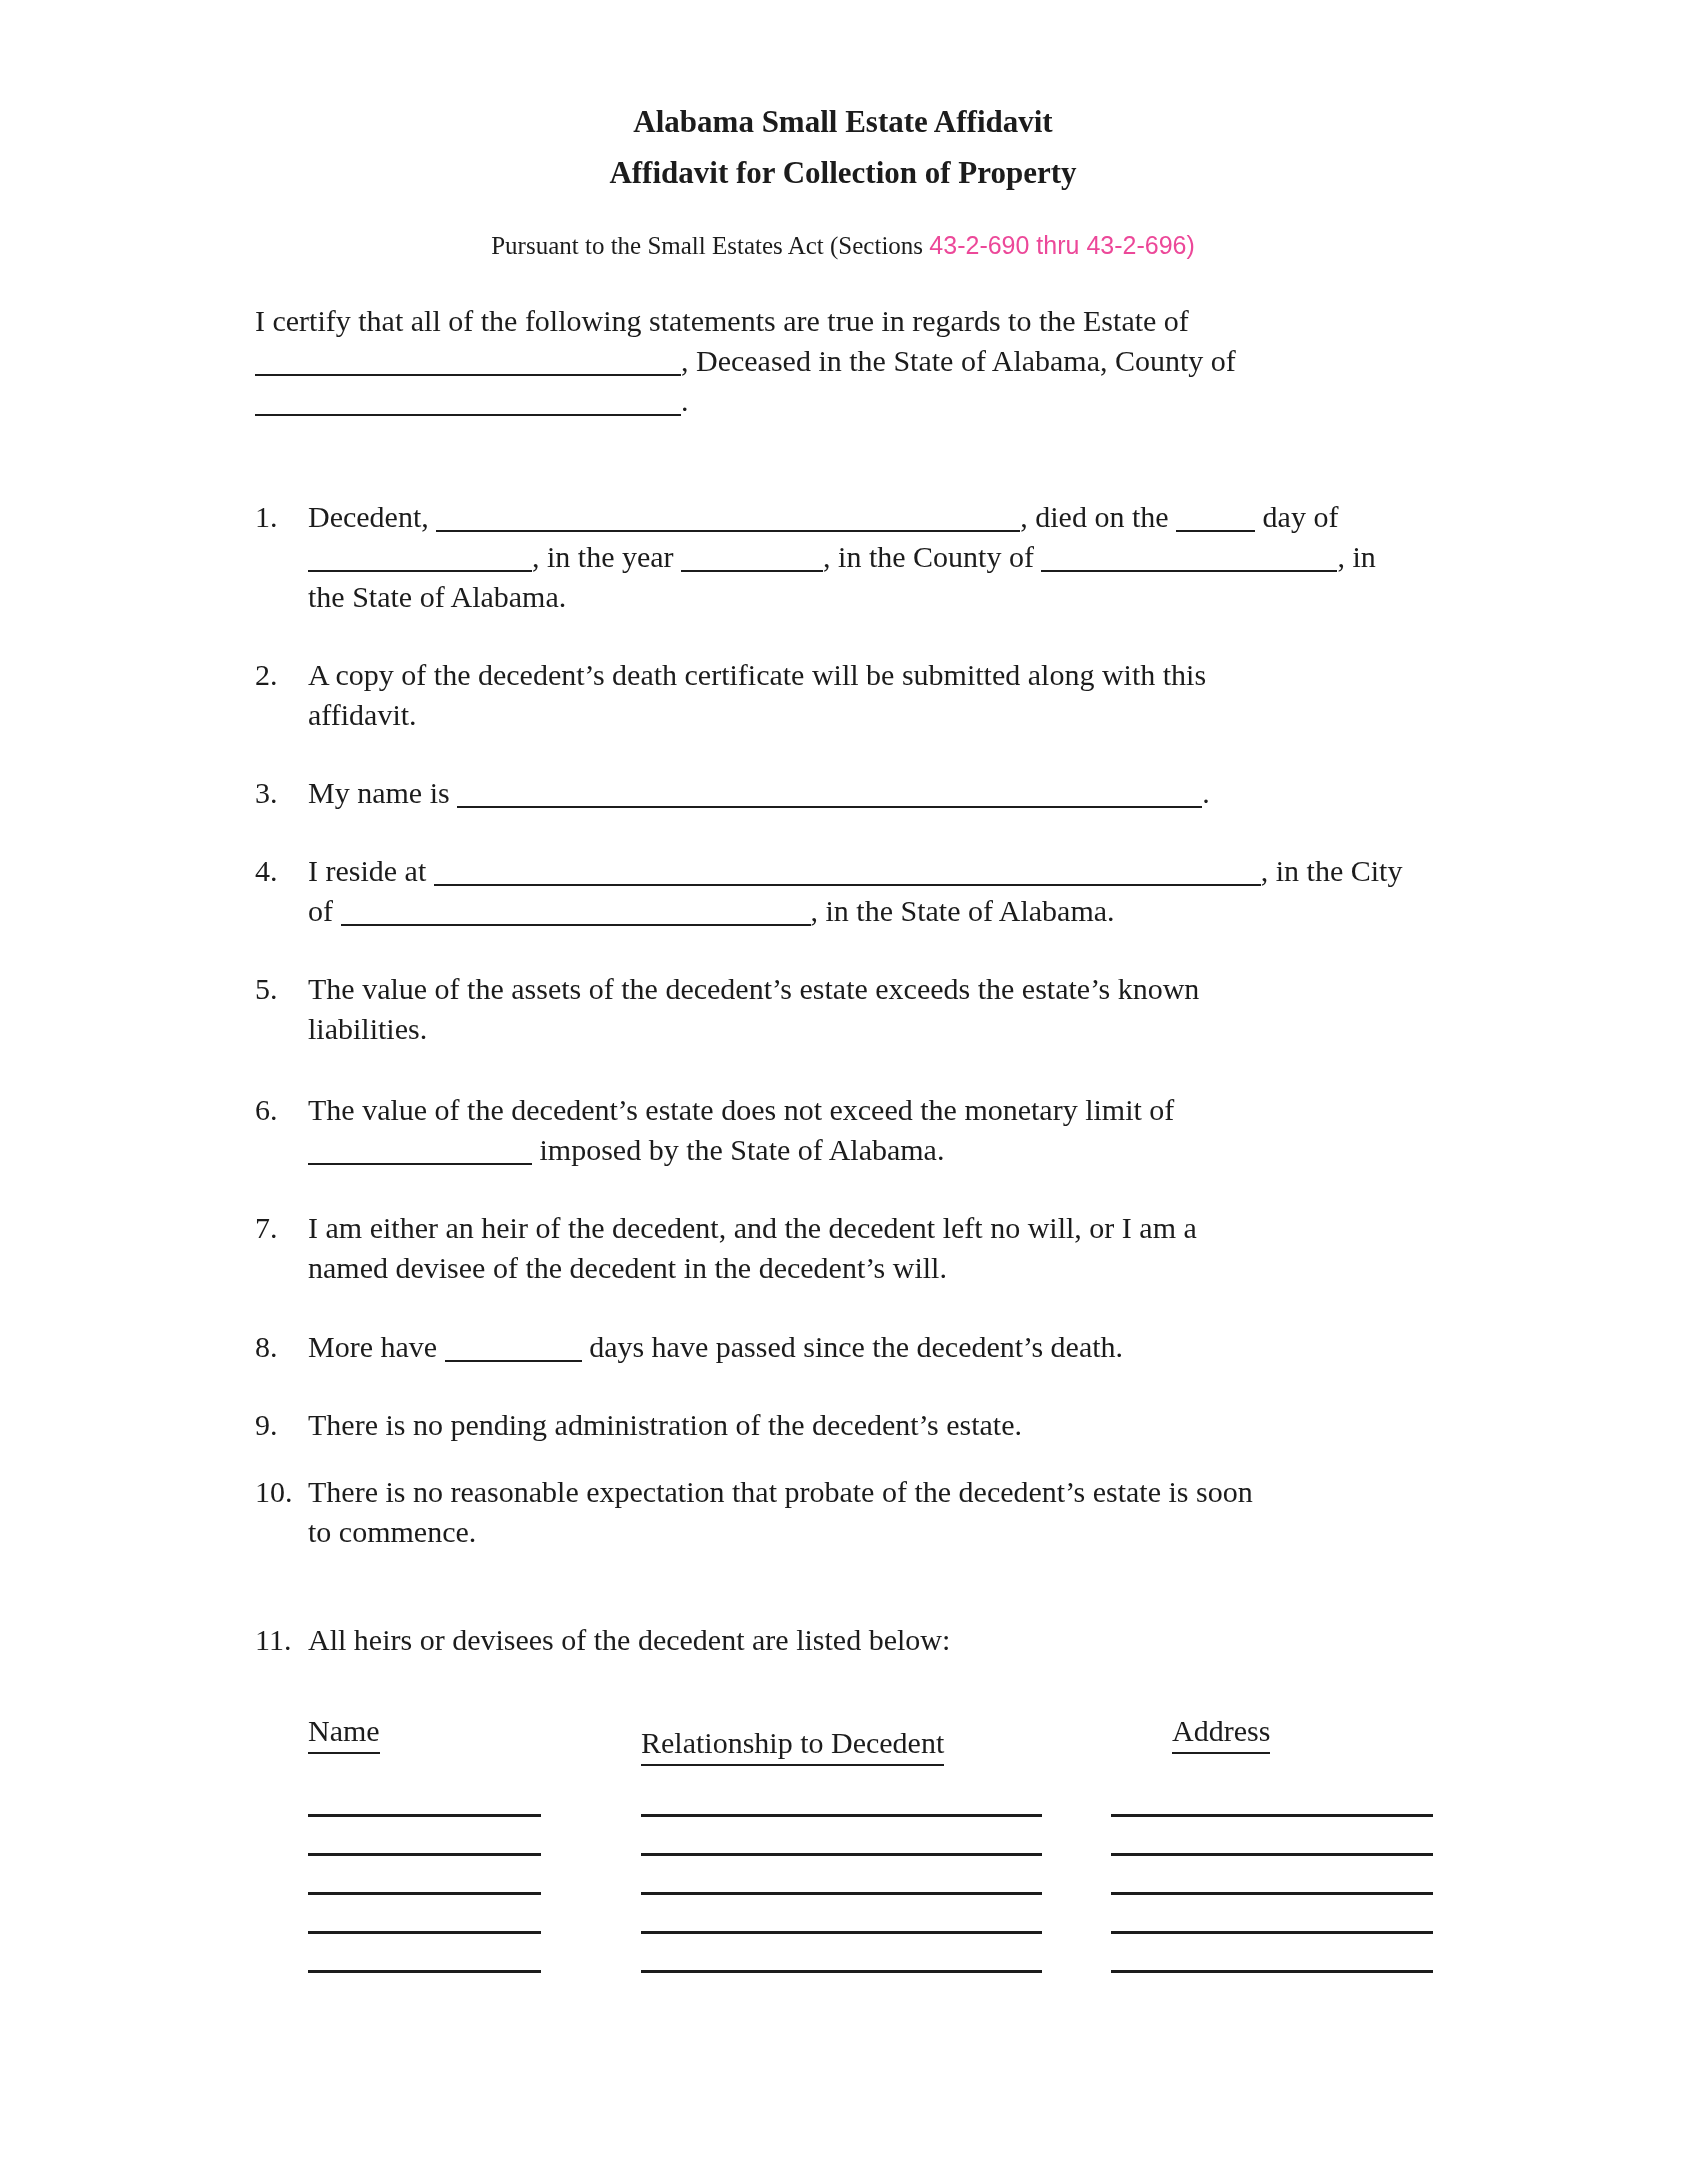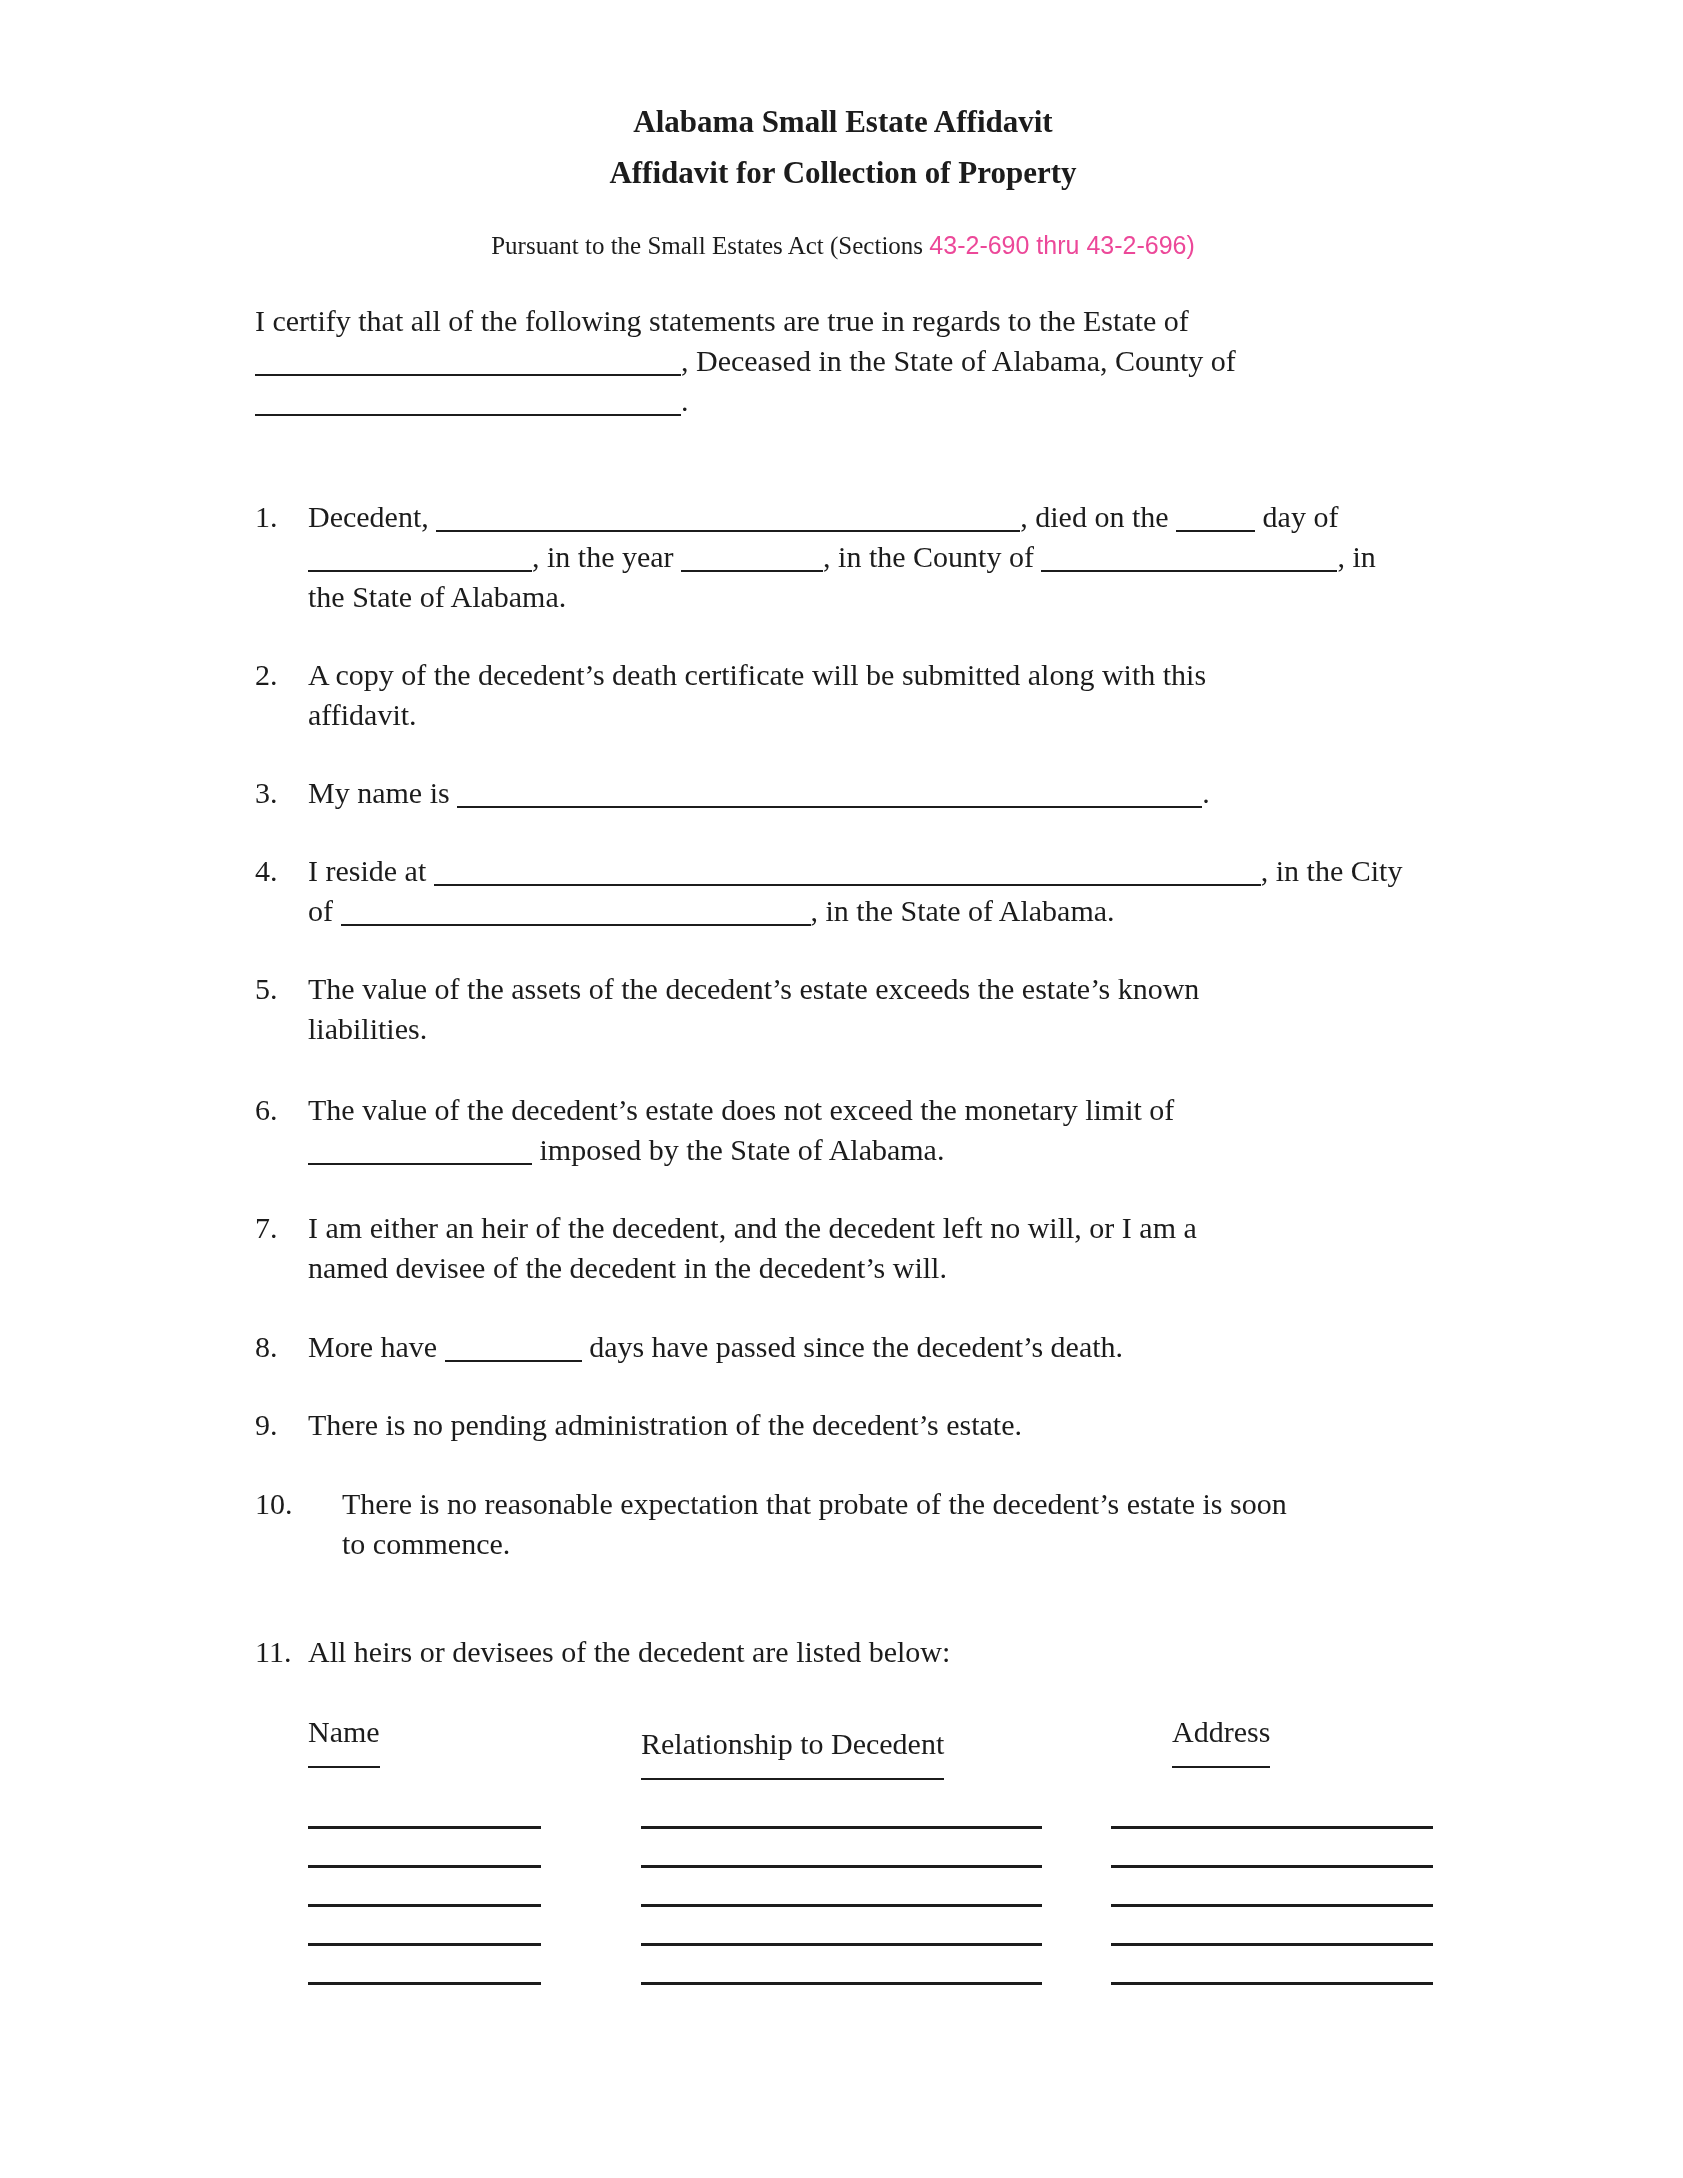--- a/index.html
+++ b/index.html
@@ -22,7 +22,7 @@
   .item-1{margin-top:76px;}
   .item-6{margin-top:41px;}
   .item-8{margin-top:39px;}
-  .item-10{margin-top:39px;gap:34px;}
+  .item-10{margin-top:27px;}
   .item-11{margin-top:68px;}
   .heirs{margin-left:53px;}
   .thead{position:relative;height:46px;margin-top:42px;}

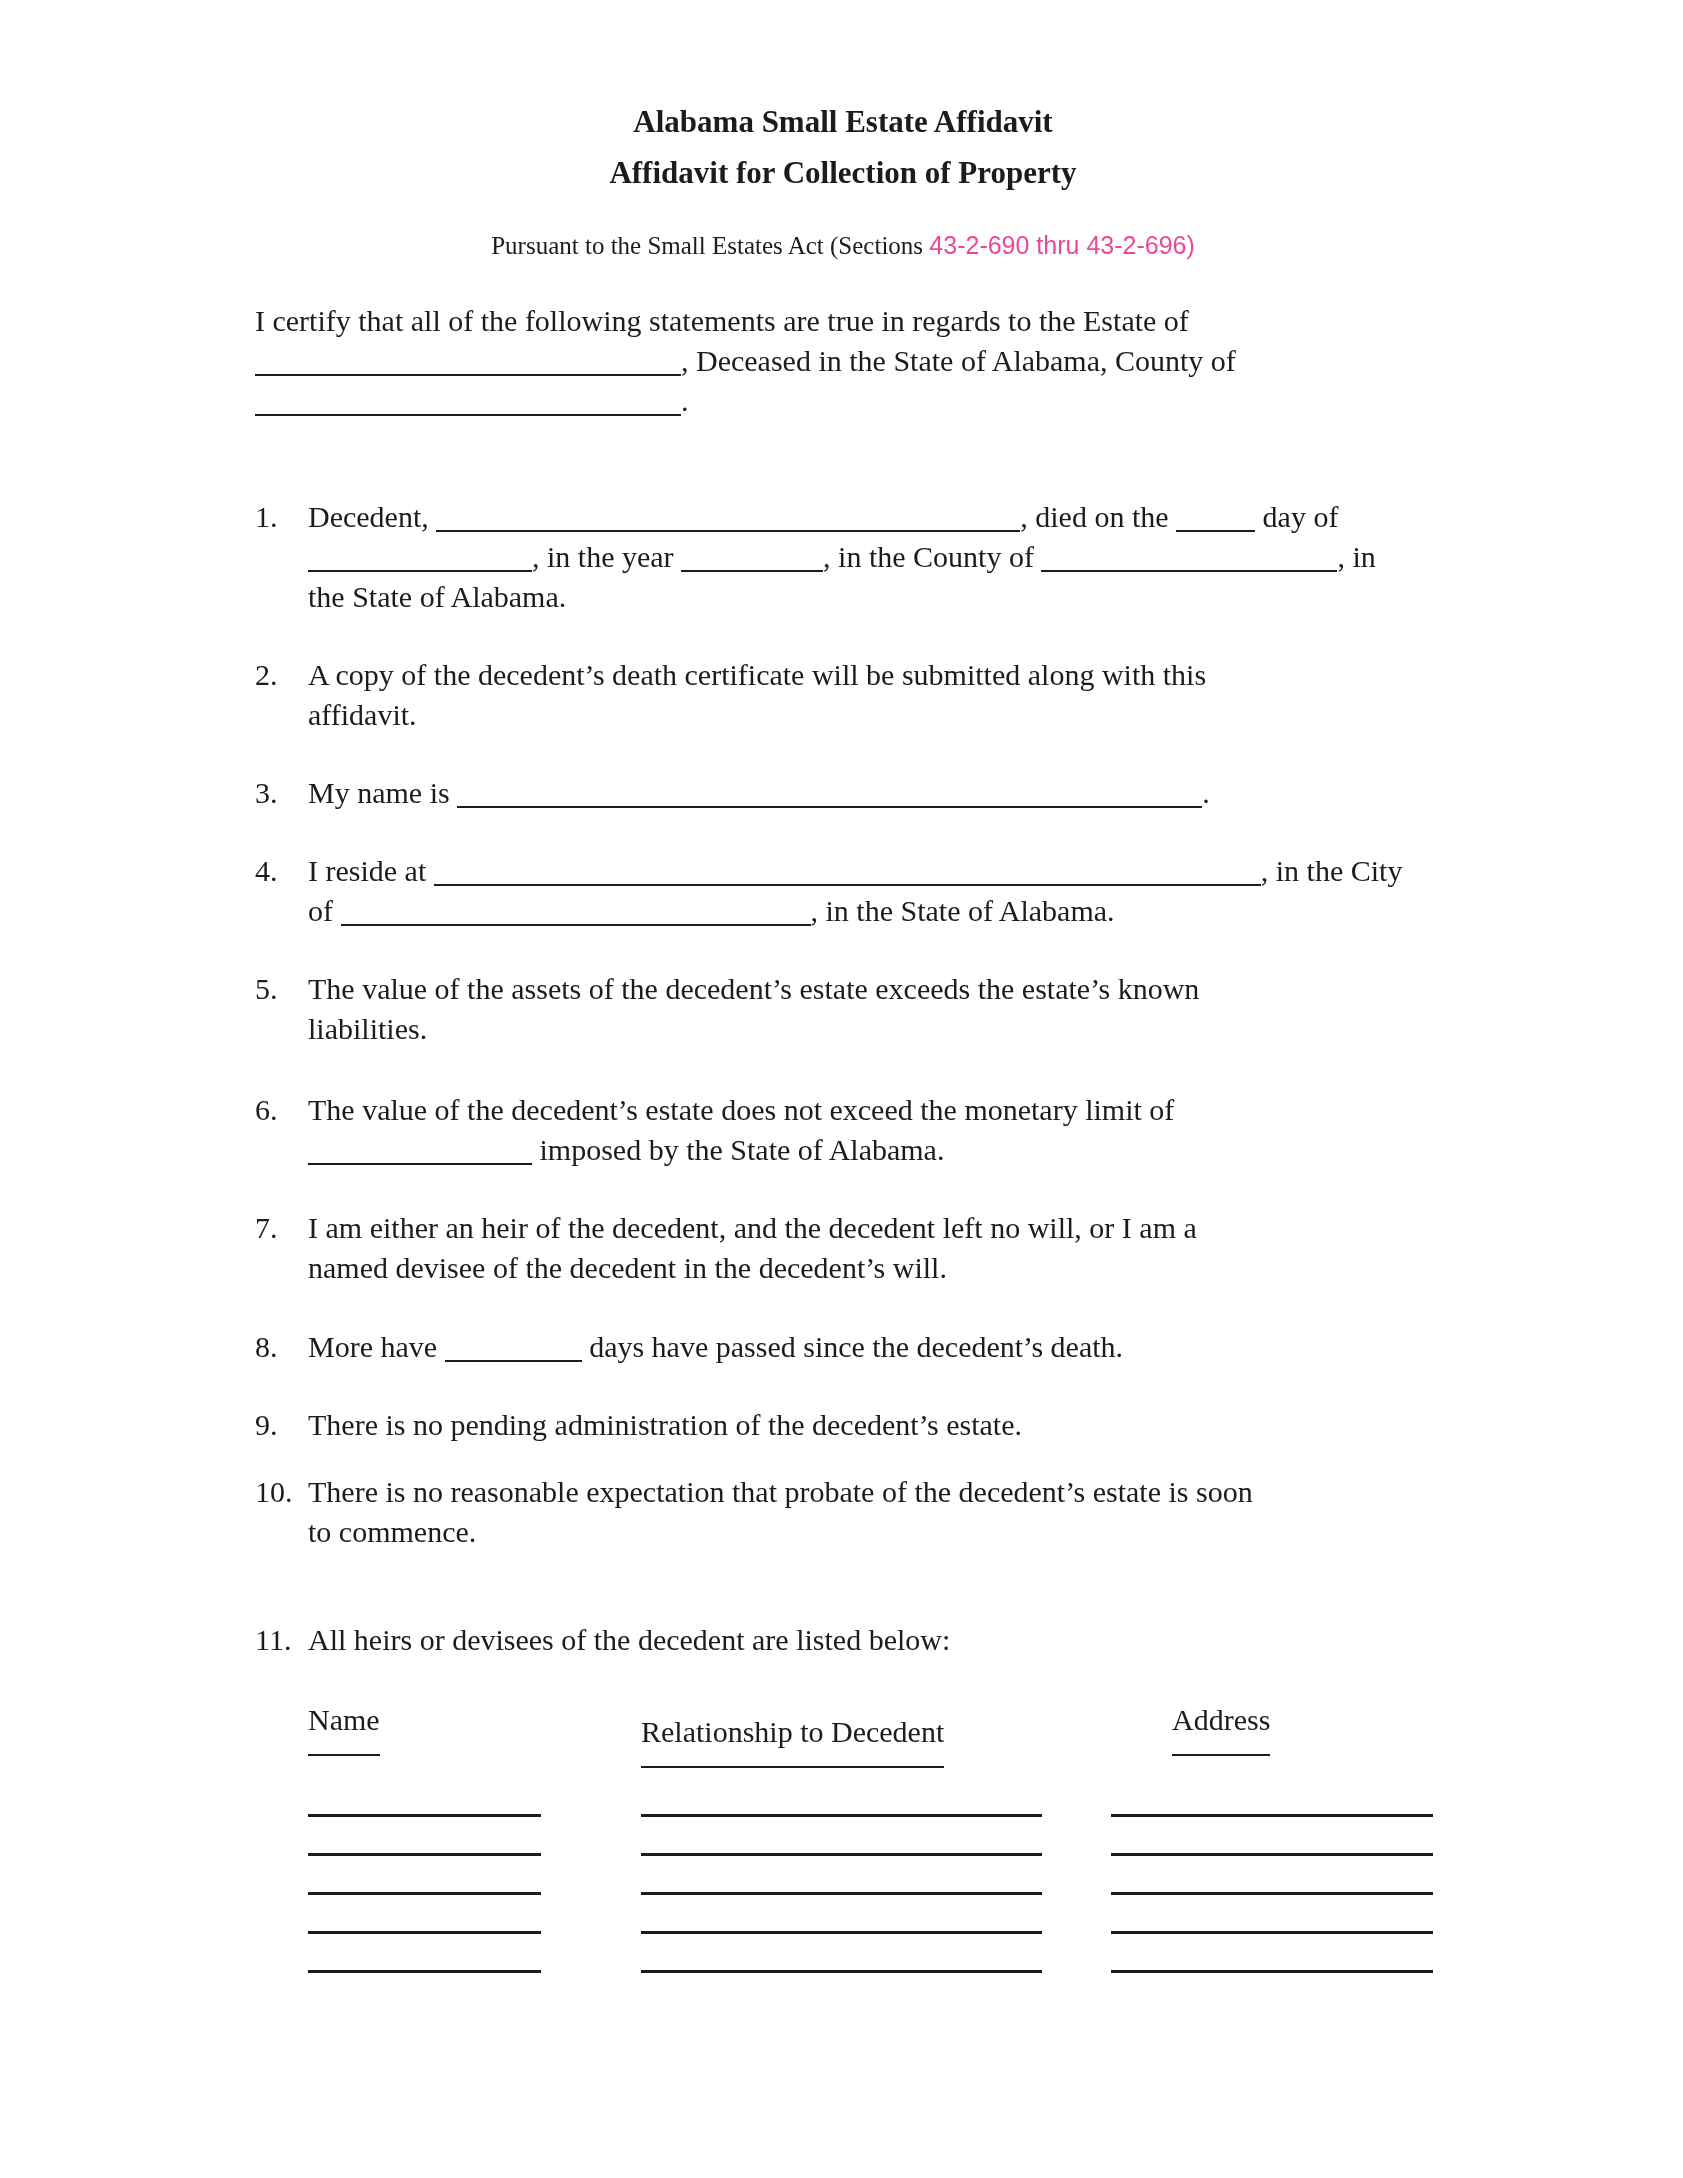--- a/index.html
+++ b/index.html
@@ -26,7 +26,7 @@
   .item-11{margin-top:68px;}
   .heirs{margin-left:53px;}
   .thead{position:relative;height:46px;margin-top:42px;}
-  .th{position:absolute;top:0;display:inline-block;padding-bottom:16px;border-bottom:2px solid #1c1c1c;line-height:36px;}
+  .th{position:absolute;top:11px;display:inline-block;padding-bottom:3px;border-bottom:2px solid #1c1c1c;line-height:36px;}
   .col0{left:0;}
   .col1{left:333px;margin-top:12px;}
   .col2{left:840px;margin-left:24px;}

